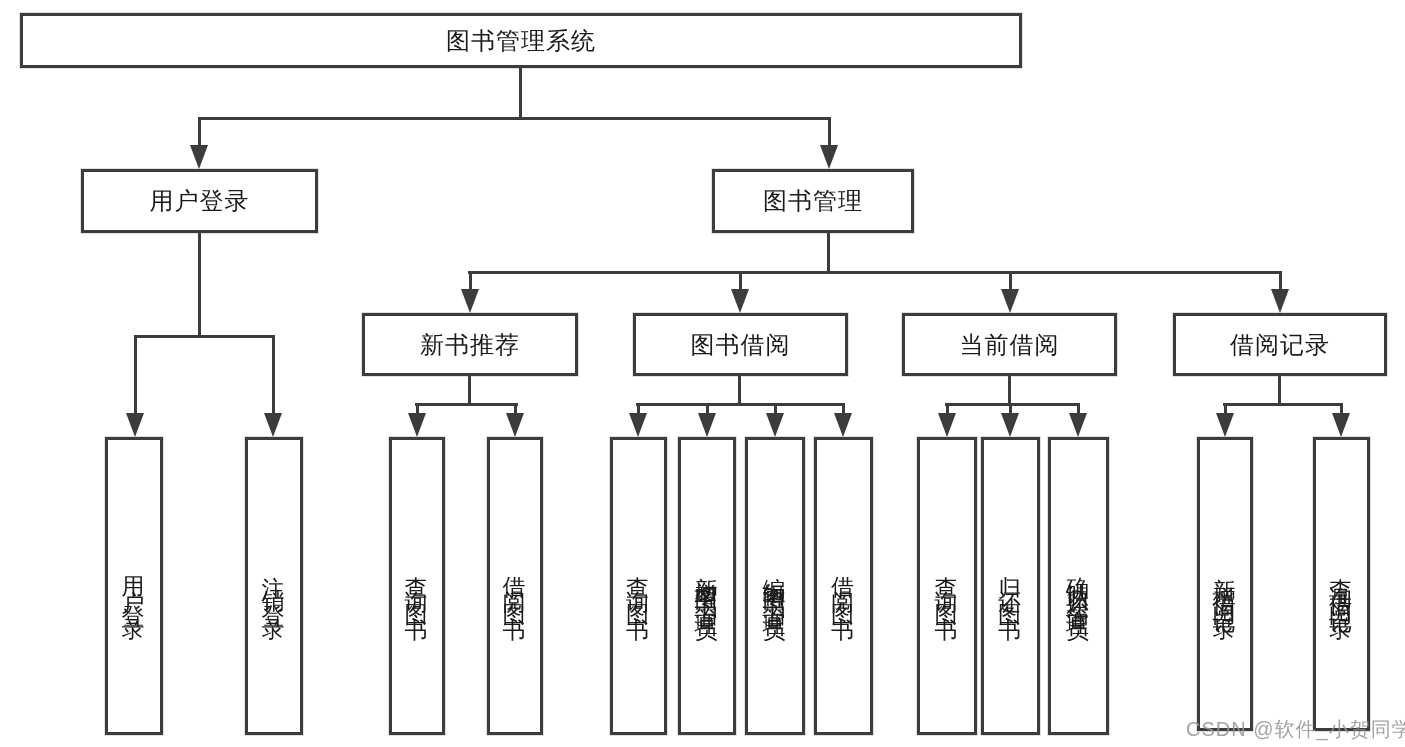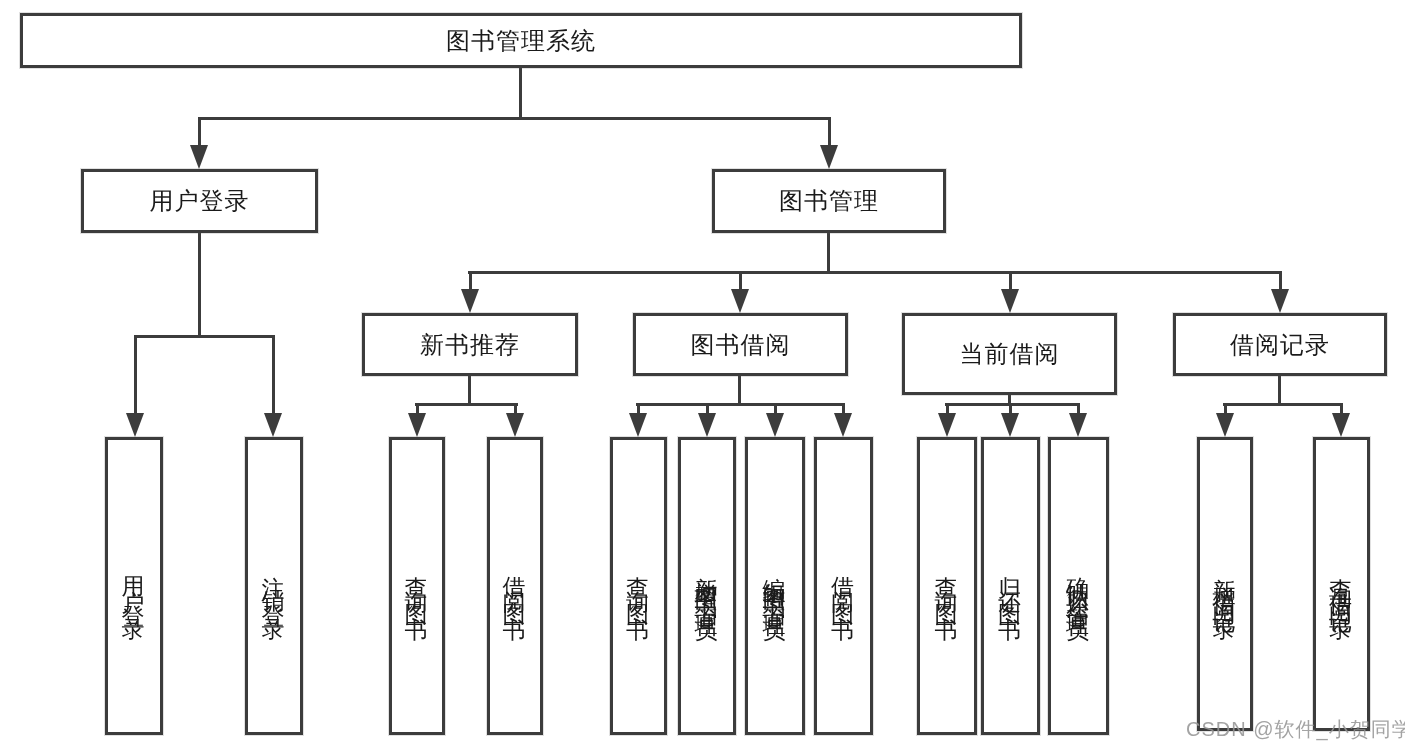--- a/index.html
+++ b/index.html
@@ -76,7 +76,7 @@
   <div class="node" style="left:81px;top:169px;width:237px;height:64px;">
     <span>用户登录</span>
   </div>
-  <div class="node" style="left:712px;top:169px;width:234px;height:64px;">
+  <div class="node" style="left:712px;top:169px;width:202px;height:64px;">
     <span>图书管理</span>
   </div>
 

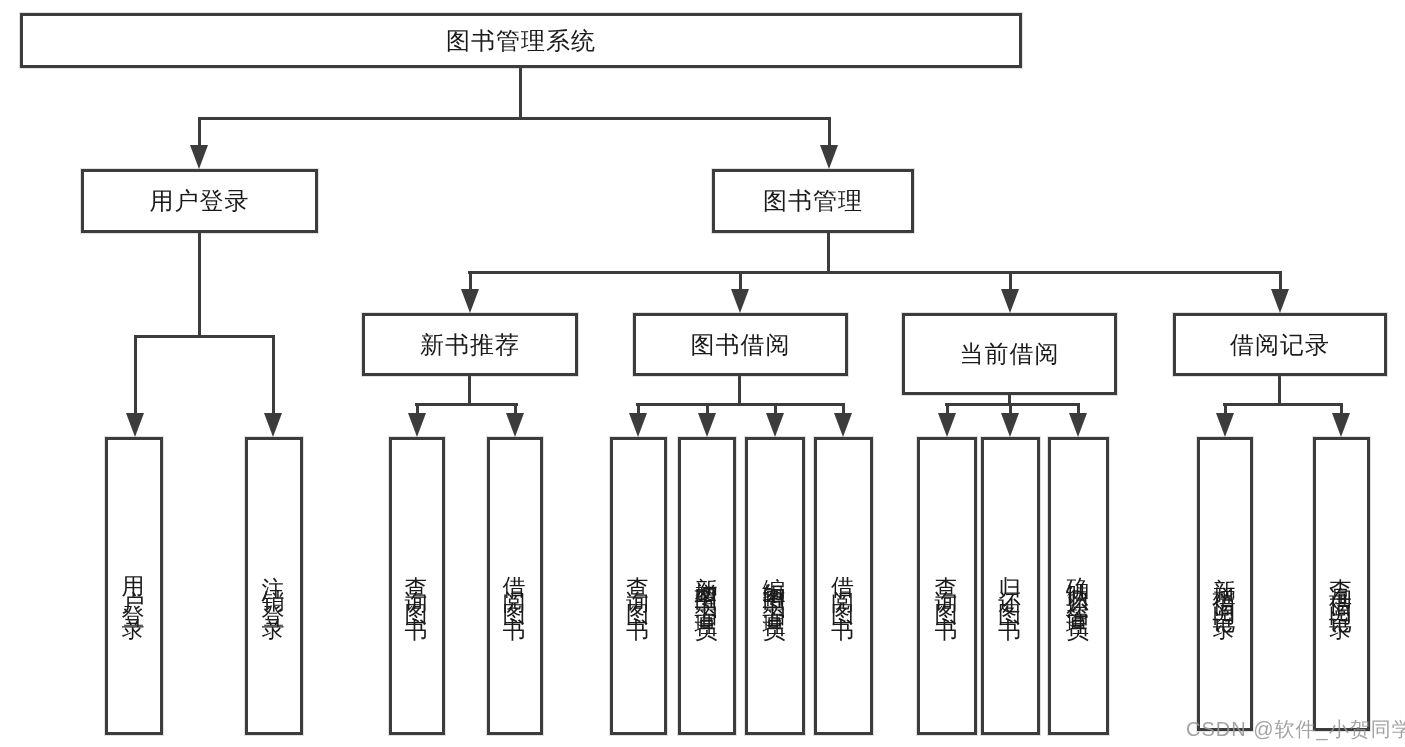--- a/index.html
+++ b/index.html
@@ -86,7 +86,7 @@
   <div class="node" style="left:362px;top:313px;width:216px;height:63px;">
     <span>新书推荐</span>
   </div>
-  <div class="node" style="left:902px;top:313px;width:215px;height:82px;">
+  <div class="node" style="left:902px;top:313px;width:215px;height:63px;">
     <span>当前借阅</span>
   </div>
   <div class="node" style="left:1173px;top:313px;width:214px;height:63px;">

